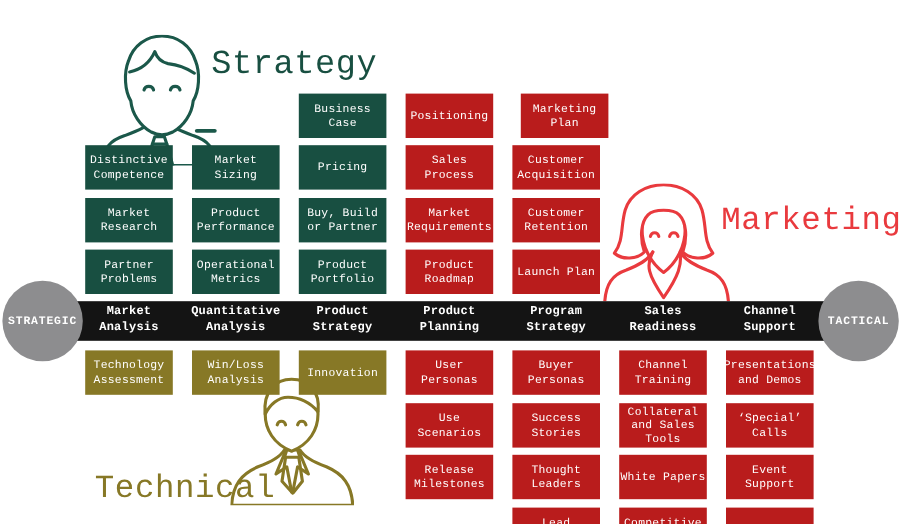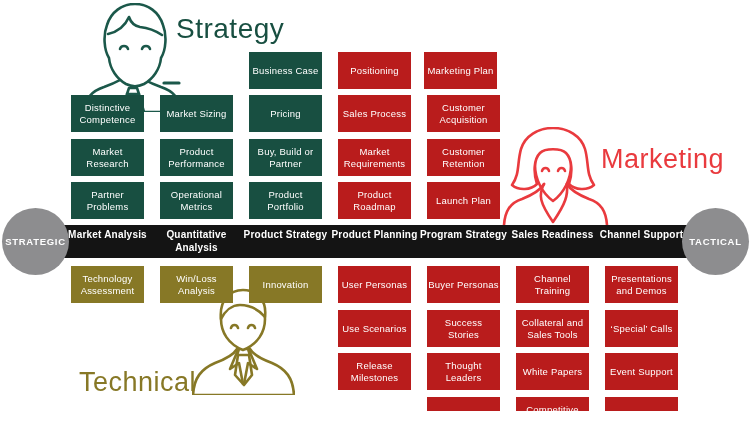--- a/index.html
+++ b/index.html
@@ -5,7 +5,7 @@
   html,body{margin:0;padding:0;background:#fff;}
   #stage{
     position:relative; width:750px; height:411px; overflow:hidden;
-    background:#fff; font-family:Liberation Sans, sans-serif;
+    background:#fff; font-family:Liberation Mono, monospace;margin-top:26px;
   }
   .box{
     position:absolute; width:73px; height:37px; z-index:2;

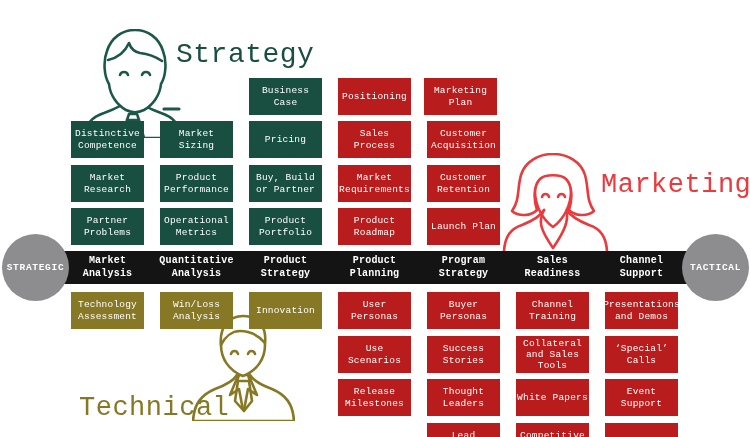--- a/index.html
+++ b/index.html
@@ -102,7 +102,7 @@
   <div class="box red" style="left:338px;top:139px">Market Requirements</div>
   <div class="box red" style="left:338px;top:182px">Product Roadmap</div>
 
-  <div class="box red" style="left:424px;top:52px">Marketing Plan</div>
+  <div class="box red" style="left:434px;top:52px">Marketing Plan</div>
   <div class="box red" style="left:427px;top:95px">Customer Acquisition</div>
   <div class="box red" style="left:427px;top:139px">Customer Retention</div>
   <div class="box red" style="left:427px;top:182px">Launch Plan</div>

